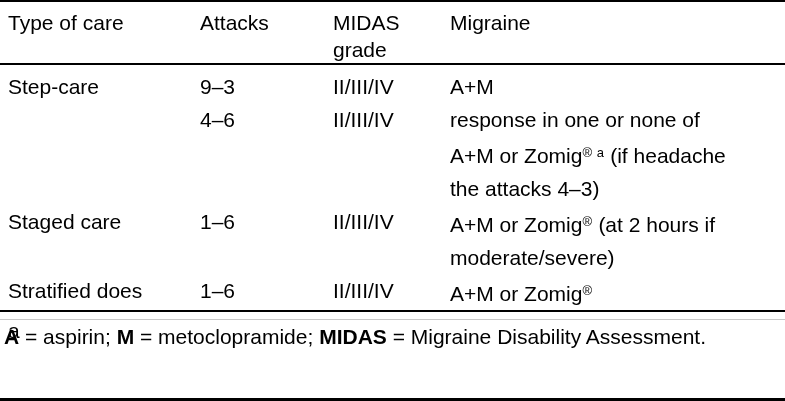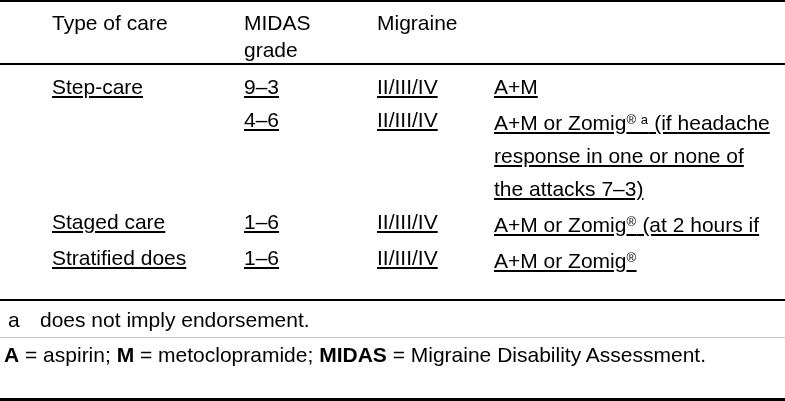--- a/index.html
+++ b/index.html
@@ -35,7 +35,7 @@
     box-sizing: border-box;
   }
   .tbody .grid-row { line-height: 33px; text-decoration: underline; }
-  .cell { white-space: normal; margin-left: 44px; }
+  .cell { white-space: normal; }
   .sup {
     font-size: 13px;
     vertical-align: 6px;

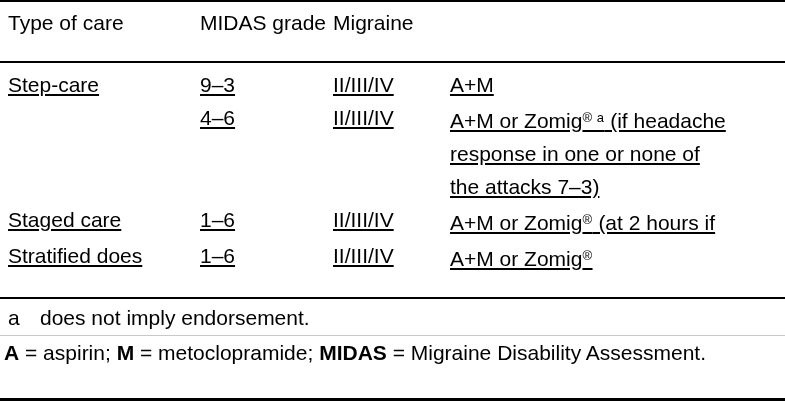--- a/index.html
+++ b/index.html
@@ -63,6 +63,7 @@
 
   <div class="grid-row thead">
     <div class="cell">Type of care</div>
+    <div class="cell">Attacks</div>
     <div class="cell">MIDAS grade</div>
     <div class="cell">Migraine</div>
   </div>

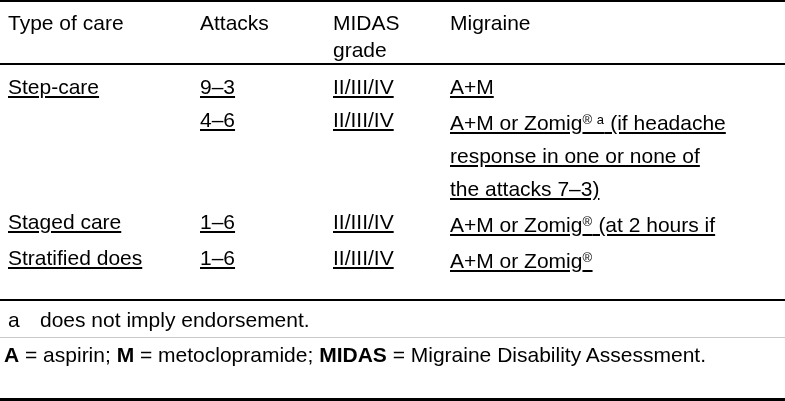--- a/index.html
+++ b/index.html
@@ -34,7 +34,7 @@
     min-height: 236px;
     box-sizing: border-box;
   }
-  .tbody .grid-row { line-height: 33px; text-decoration: underline; }
+  .tbody .grid-row { line-height: 33px; }
   .cell { white-space: normal; }
   .sup {
     font-size: 13px;

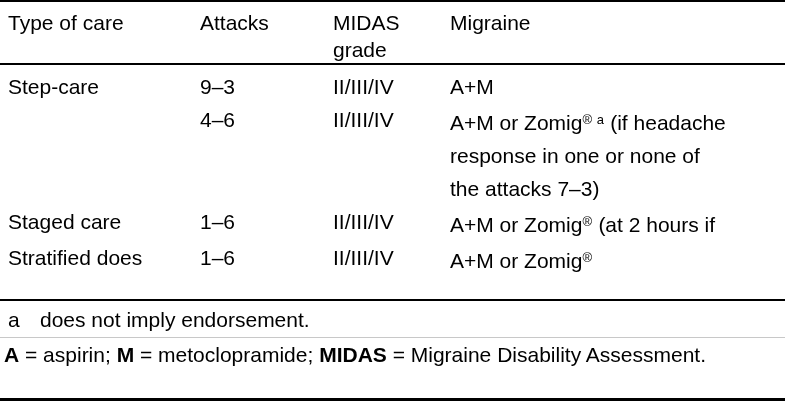--- a/index.html
+++ b/index.html
@@ -82,8 +82,8 @@
         <div class="cell">4–6</div>
         <div class="cell">II/III/IV</div>
         <div class="cell">
+          <div class="tline"><span>response in one or none of</span></div>
           <div class="tline"><span>A+M or Zomig</span><span class="sup">® a</span><span> (if headache</span></div>
-          <div class="tline"><span>response in one or none of</span></div>
           <div class="tline"><span>the attacks 7–3)</span></div>
         </div>
       </div>

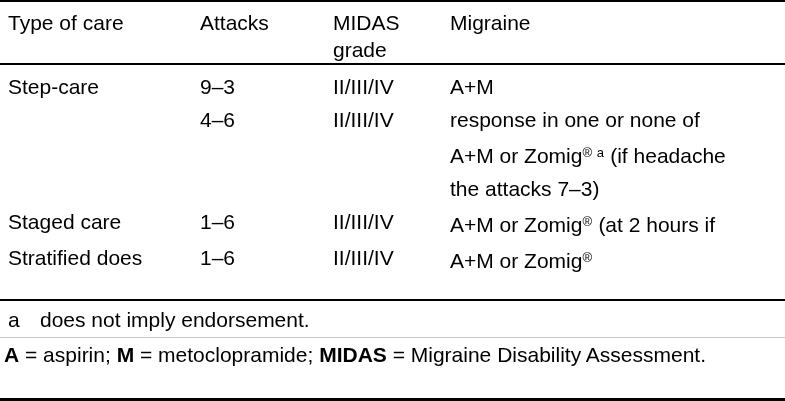--- a/index.html
+++ b/index.html
@@ -84,7 +84,7 @@
         <div class="cell">
           <div class="tline"><span>response in one or none of</span></div>
           <div class="tline"><span>A+M or Zomig</span><span class="sup">® a</span><span> (if headache</span></div>
-          <div class="tline"><span>the attacks 7–3)</span></div>
+          <div class="tline"><span>the attacks 4–3)</span></div>
         </div>
       </div>
       <div class="grid-row">

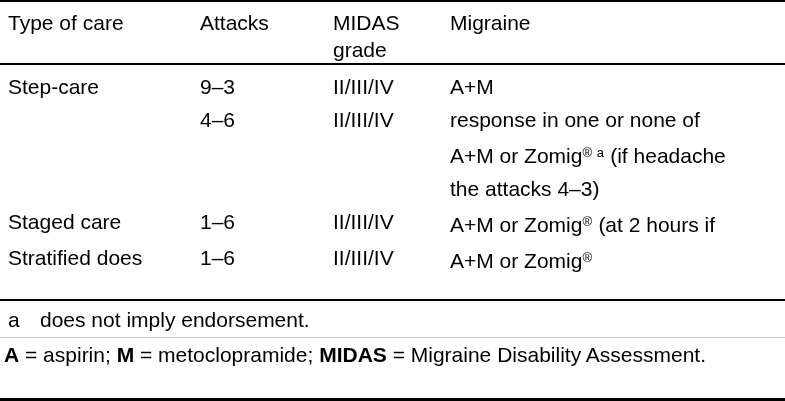--- a/index.html
+++ b/index.html
@@ -93,6 +93,7 @@
         <div class="cell">II/III/IV</div>
         <div class="cell">
           <div class="tline"><span>A+M or Zomig</span><span class="sup">®</span><span> (at 2 hours if</span></div>
+          <div class="tline"><span>moderate/severe)</span></div>
         </div>
       </div>
       <div class="grid-row">

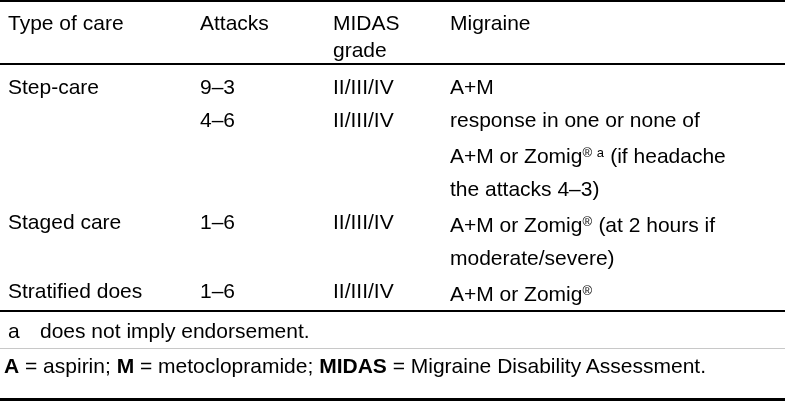--- a/index.html
+++ b/index.html
@@ -109,7 +109,6 @@
   <div class="footnote">
     <span class="fn-marker">a</span>
     <div class="fn-lines">
-      <div>does not imply endorsement.</div>
     </div>
   </div>
 

